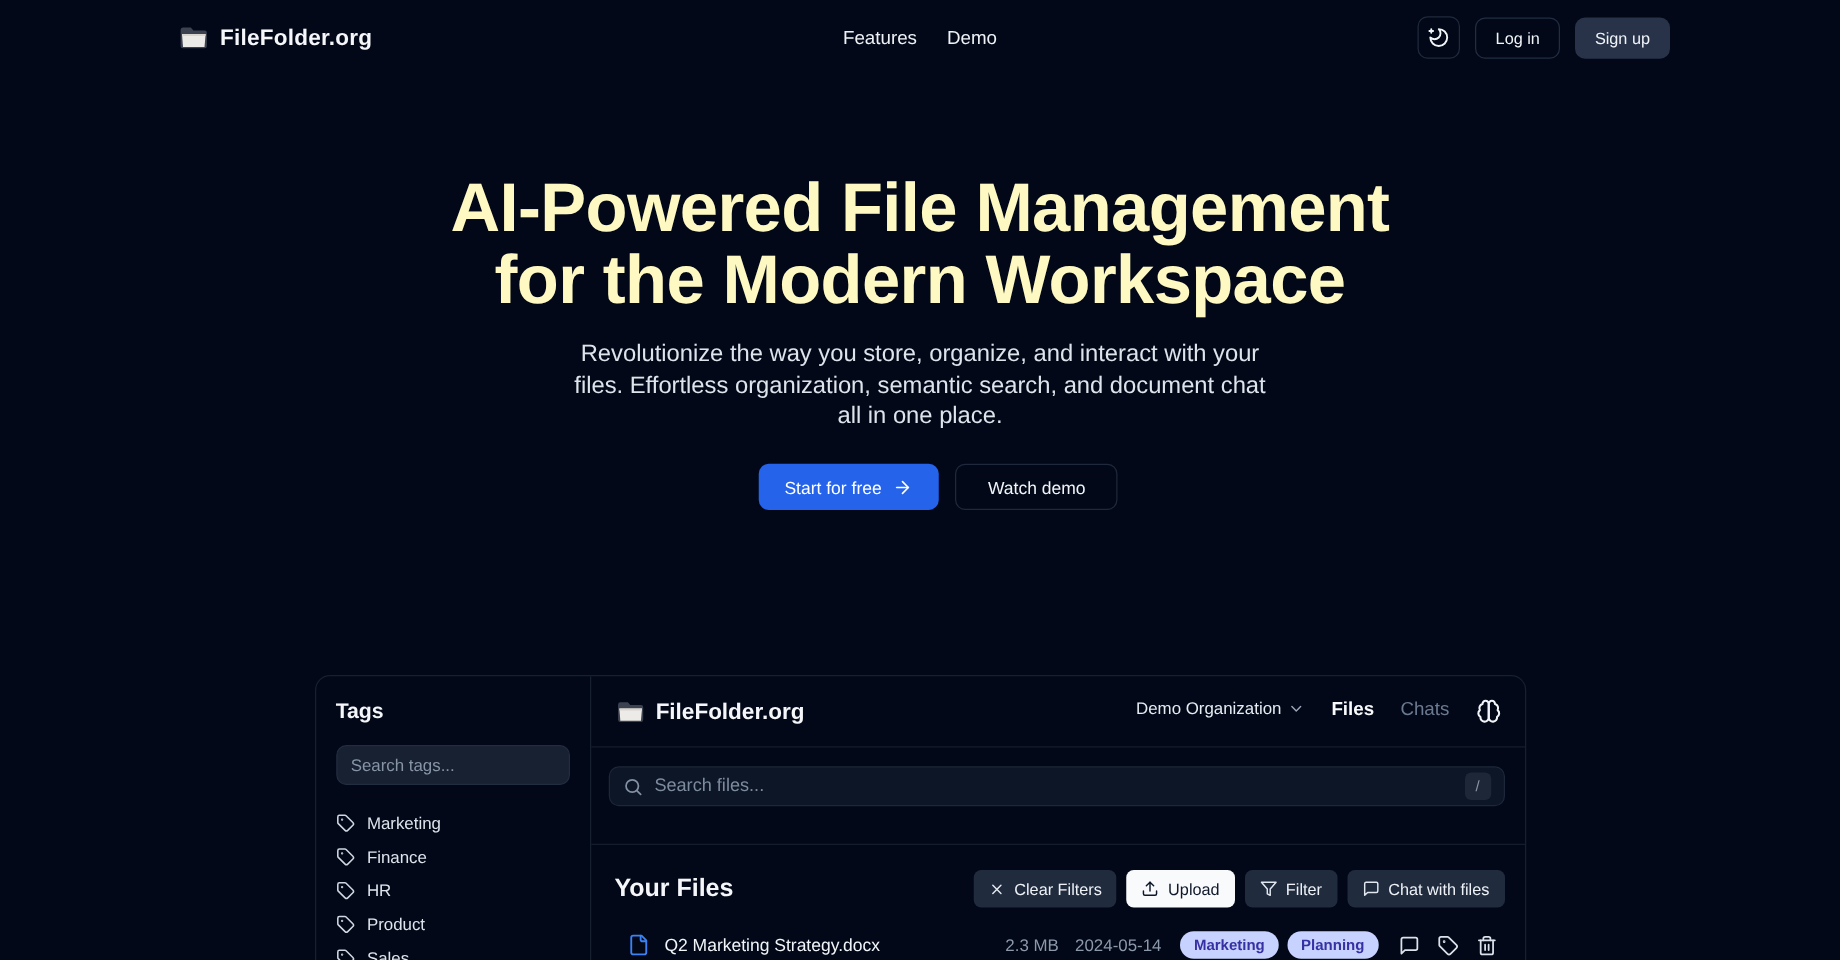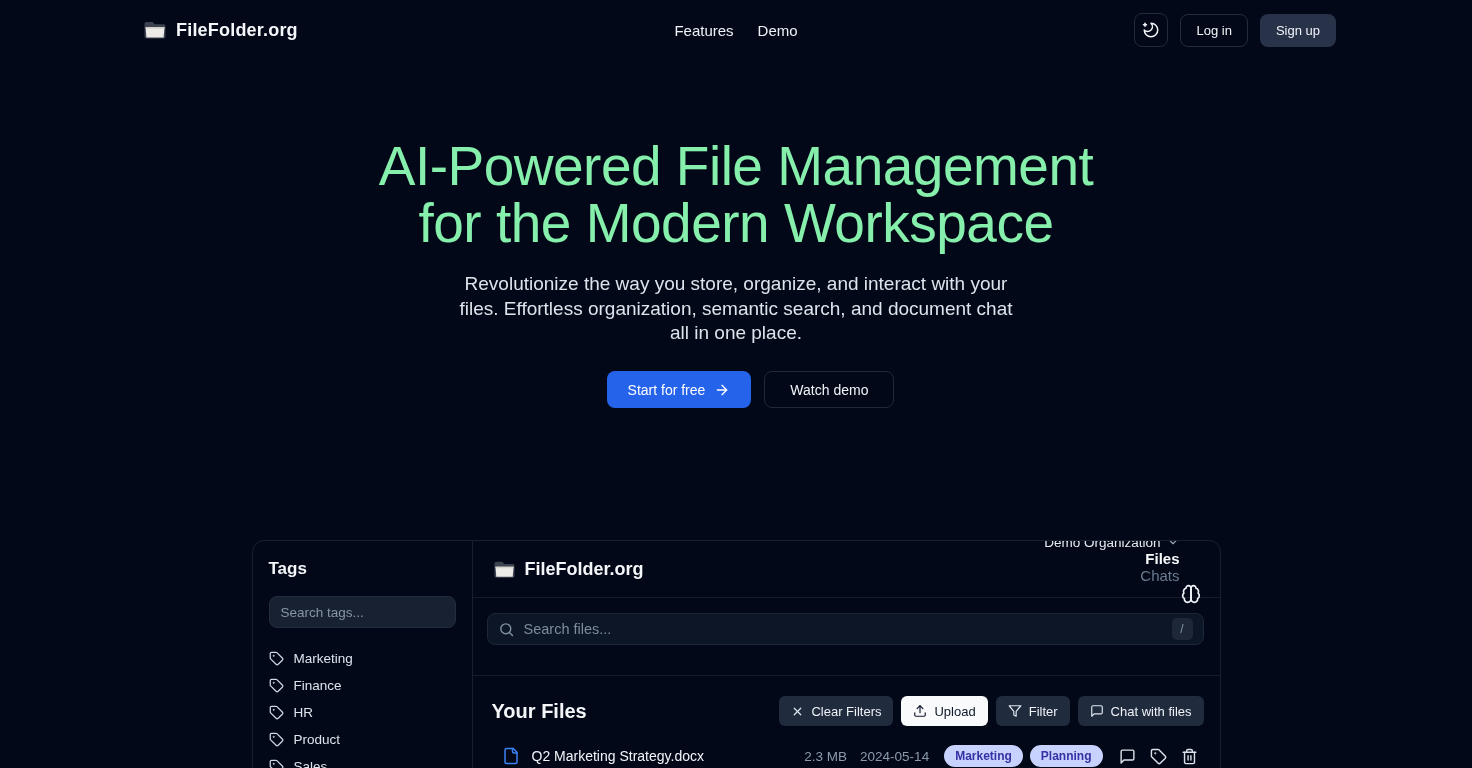--- a/index.html
+++ b/index.html
@@ -47,8 +47,8 @@
   .hero { text-align:center; }
   .hero h1 {
     margin-top:78px;
-    font-size:55px; font-weight:400; line-height:1.04;
-    color:#86efac; letter-spacing:-0.5px;
+    font-size:55px; font-weight:700; line-height:1.04;
+    color:#fef9c3; letter-spacing:-0.5px;
   }
   .hero p {
     margin:20px auto 0; width:568px;

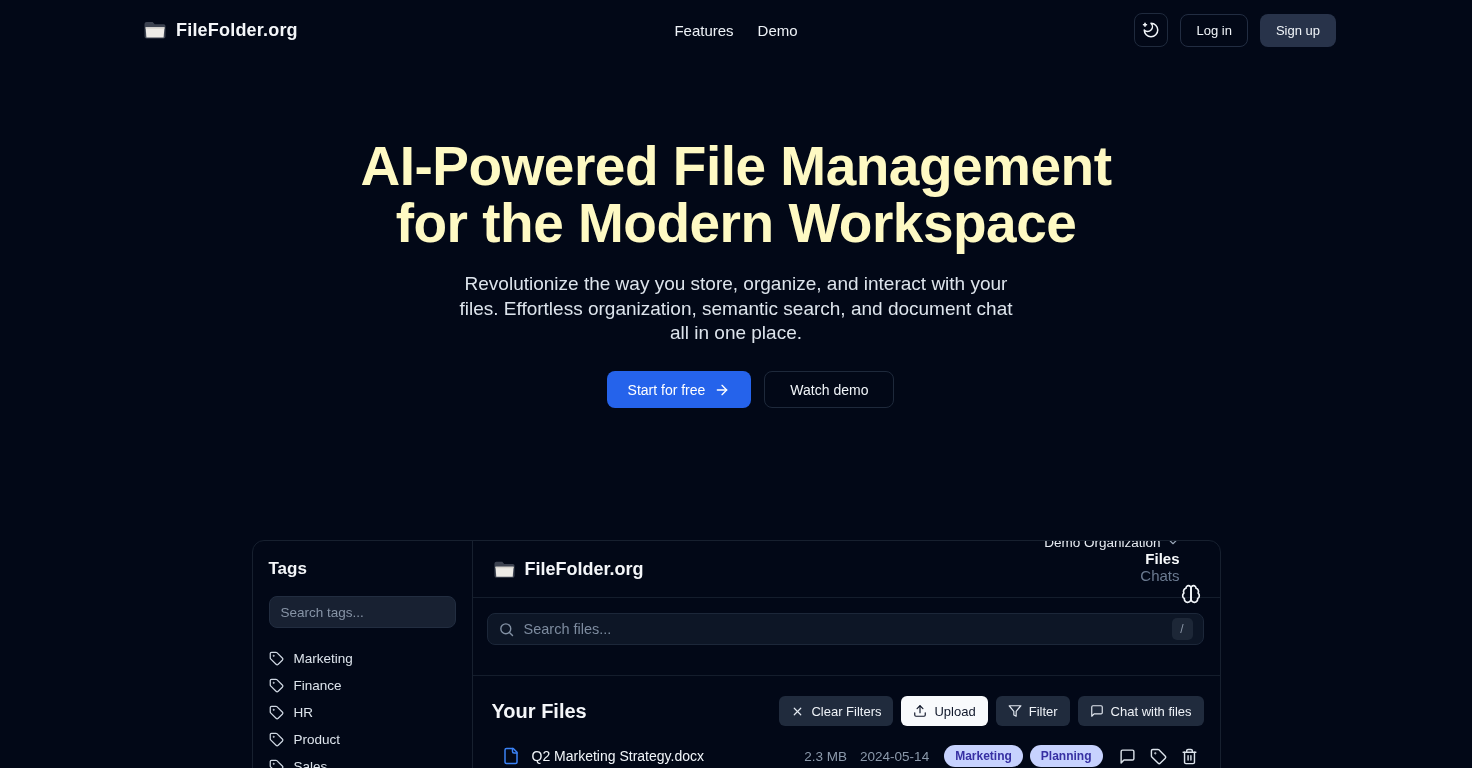--- a/index.html
+++ b/index.html
@@ -101,7 +101,7 @@
   }
   .app-brand { display:flex; align-items:center; gap:9px; }
   .app-brand-name { font-size:18px; font-weight:700; color:#f4f6f9; }
-  .app-header-right { display:flex; align-items:flex-end;flex-direction:column; }
+  .app-header-right { display:flex; align-items:flex-start; }
   .org-select {
     display:flex; align-items:center; gap:5px; cursor:pointer;
     font-size:13.5px; color:#e6ebf2; margin-right:21px;

